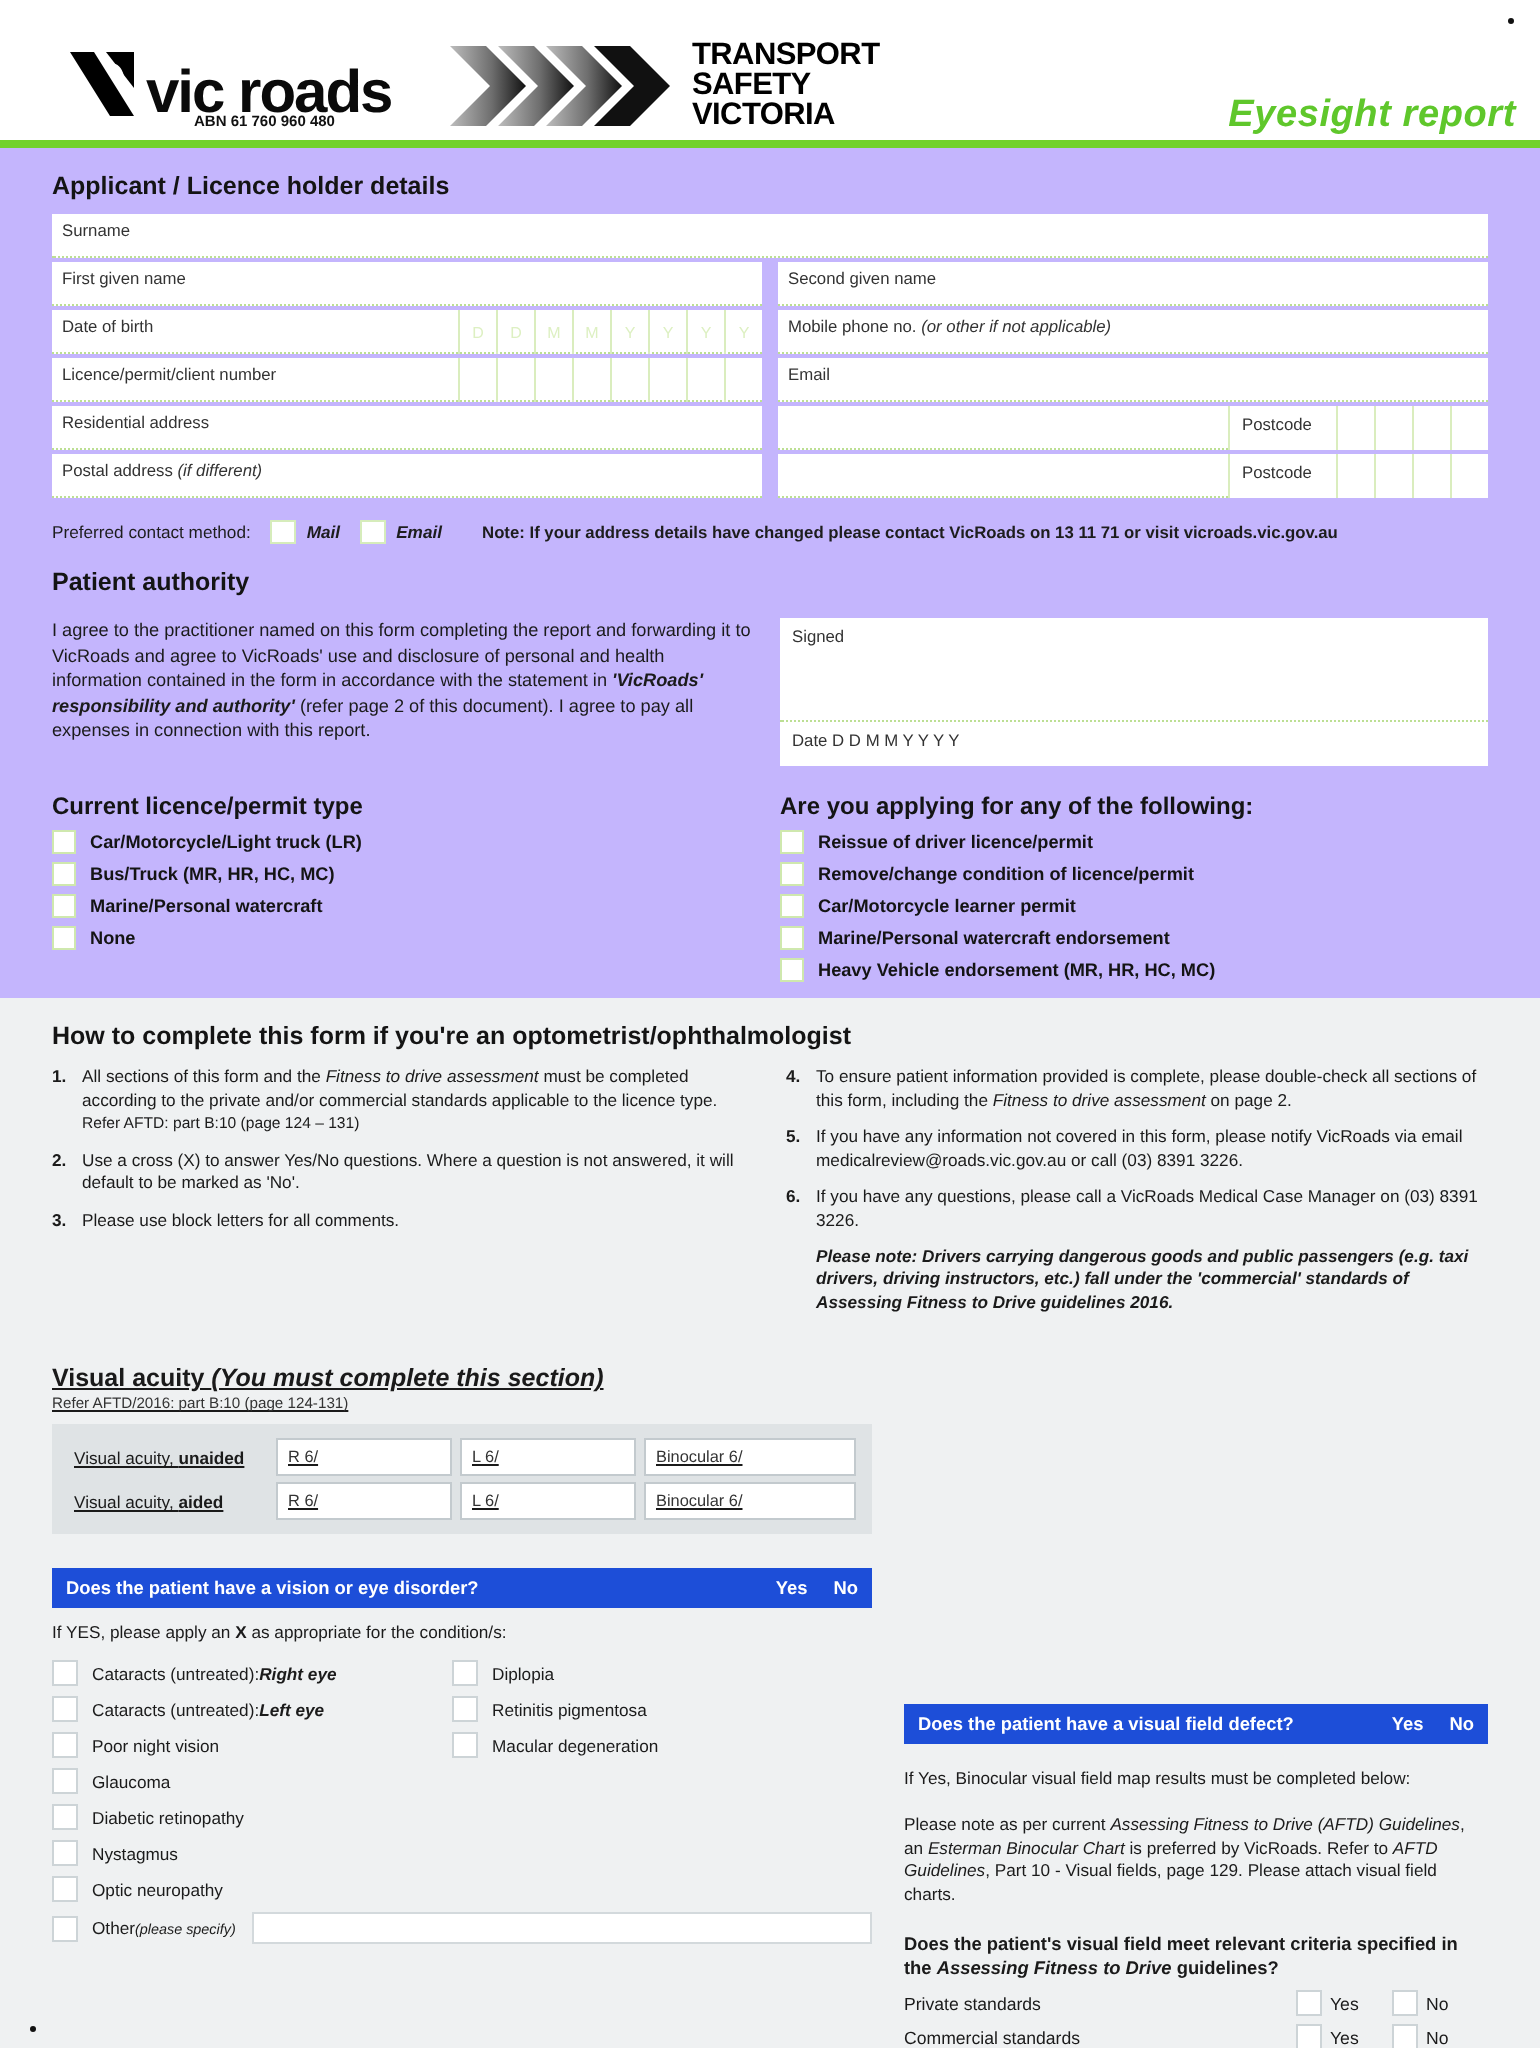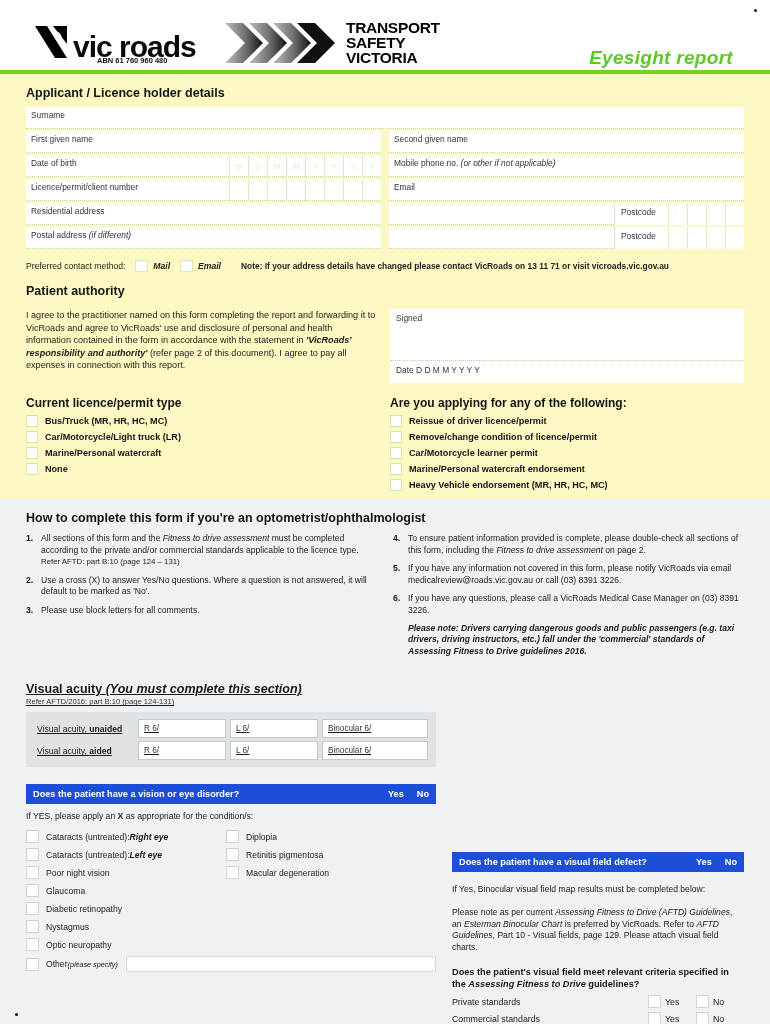--- a/index.html
+++ b/index.html
@@ -23,7 +23,7 @@
   .tsv { position:absolute; left:225px; top:20px; display:flex; align-items:center; }
   .tsv-chevrons { display:flex; align-items:center; }
   .tsv-text { margin-left:9px; font-size:15.5px; font-weight:bold; line-height:15px; color:#000; letter-spacing:-0.3px; }
-  .eyesight { position:absolute; right:37px; top:47px; font-size:19px; font-weight:bold; color:#5fc72b; font-style:italic; letter-spacing:0.3px; }
+  .eyesight { position:absolute; right:12px; top:47px; font-size:19px; font-weight:bold; color:#5fc72b; font-style:italic; letter-spacing:0.3px; }
   .greenbar { position:absolute; left:0; top:70px; width:770px; height:4px; background:#72d22c; }
   .dot-tr { position:absolute; right:13px; top:9px; width:3px; height:3px; border-radius:50%; background:#111; }
   .dot-bl { position:absolute; left:15px; bottom:8px; width:3px; height:3px; border-radius:50%; background:#111; }

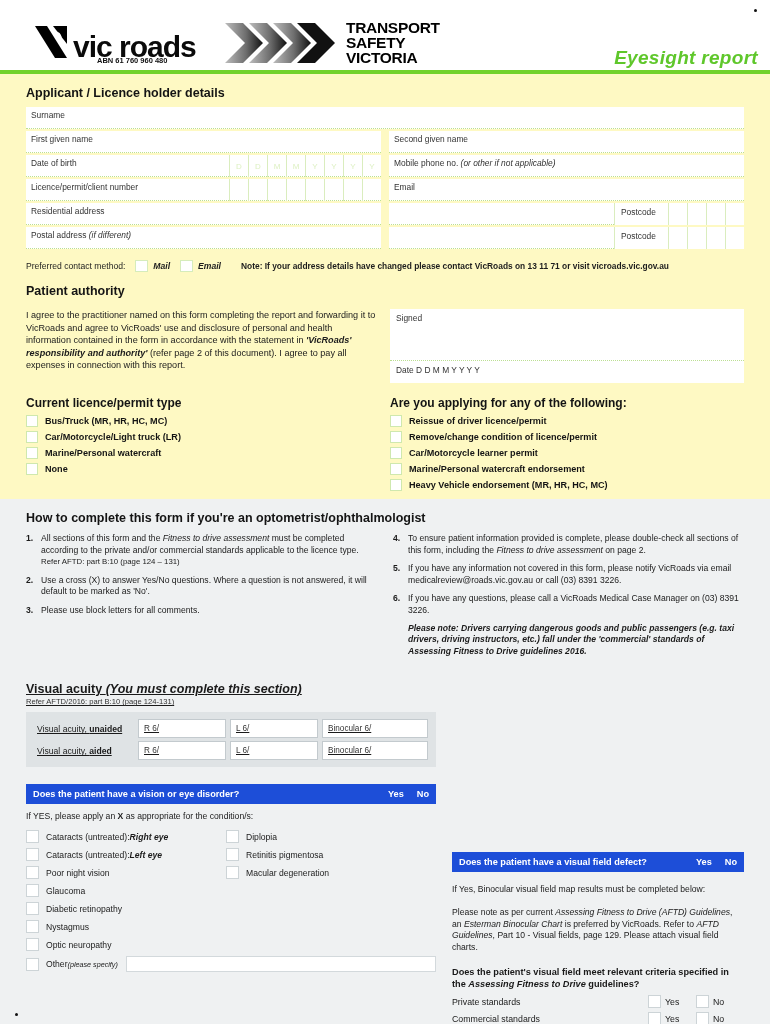--- a/index.html
+++ b/index.html
@@ -29,7 +29,7 @@
   .dot-bl { position:absolute; left:15px; bottom:8px; width:3px; height:3px; border-radius:50%; background:#111; }
 
   
-  .greenpanel { position:absolute; left:0; top:74px; width:770px; height:435px; background:#fef9c3; }
+  .greenpanel { position:absolute; left:0; top:74px; width:770px; height:435px; background:#c4b5fd; }
   .gp-inner { padding:10px 26px 0 26px; }
   h2.sect { font-size:12.5px; font-weight:bold; margin:2px 0 7px 0; color:#141414; }
   h3.sub { font-size:12px; font-weight:bold; margin:0 0 5px 0; color:#141414; }

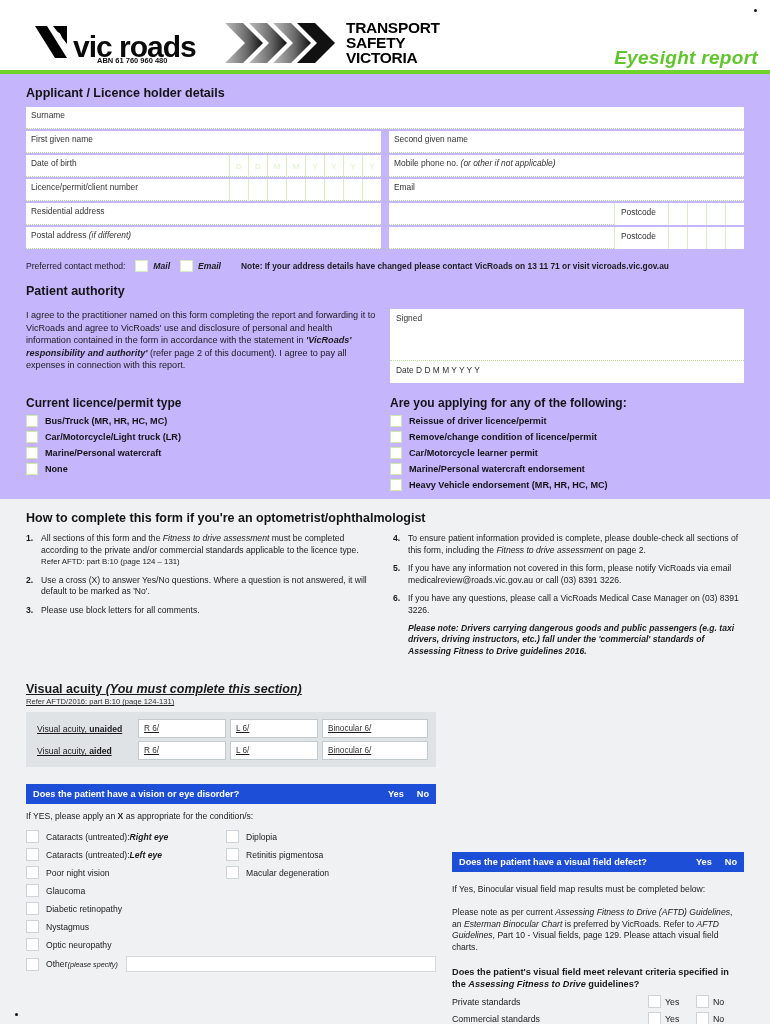--- a/index.html
+++ b/index.html
@@ -311,11 +311,11 @@
           <h3 class="sub">Current licence/permit type</h3>
           <div class="cbitem">
             <span class="cb"></span>
+            <span>Car/Motorcycle/Light truck (LR)</span>
+          </div>
+          <div class="cbitem">
+            <span class="cb"></span>
             <span>Bus/Truck (MR, HR, HC, MC)</span>
-          </div>
-          <div class="cbitem">
-            <span class="cb"></span>
-            <span>Car/Motorcycle/Light truck (LR)</span>
           </div>
           <div class="cbitem">
             <span class="cb"></span>

